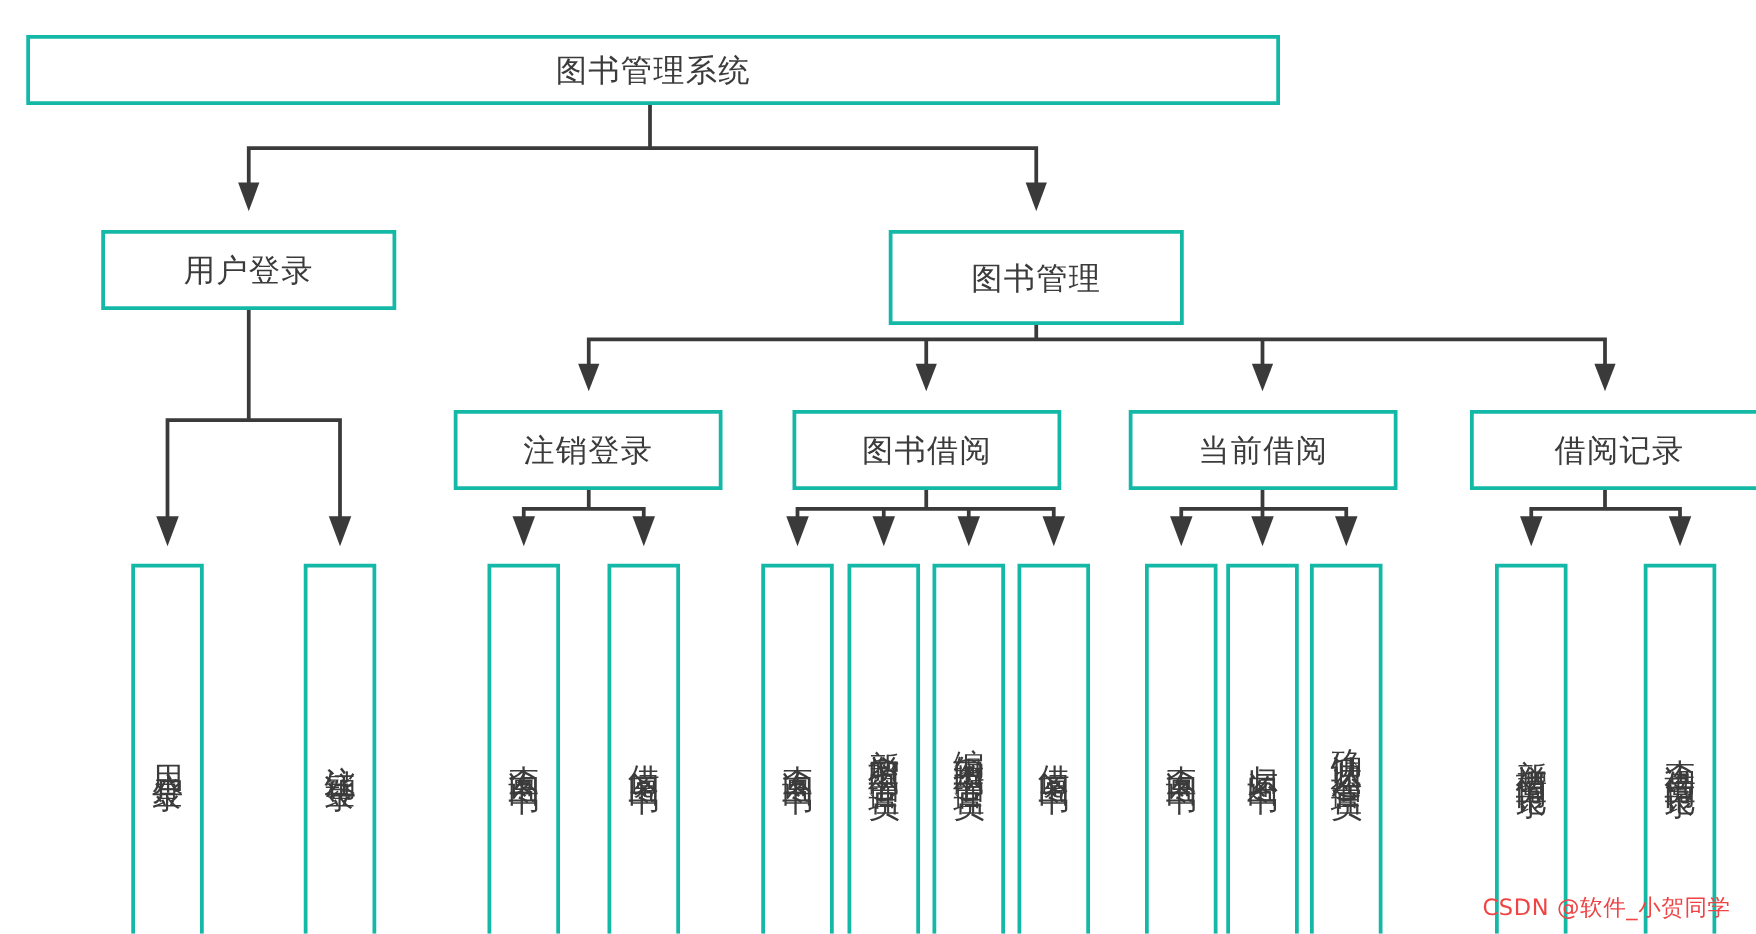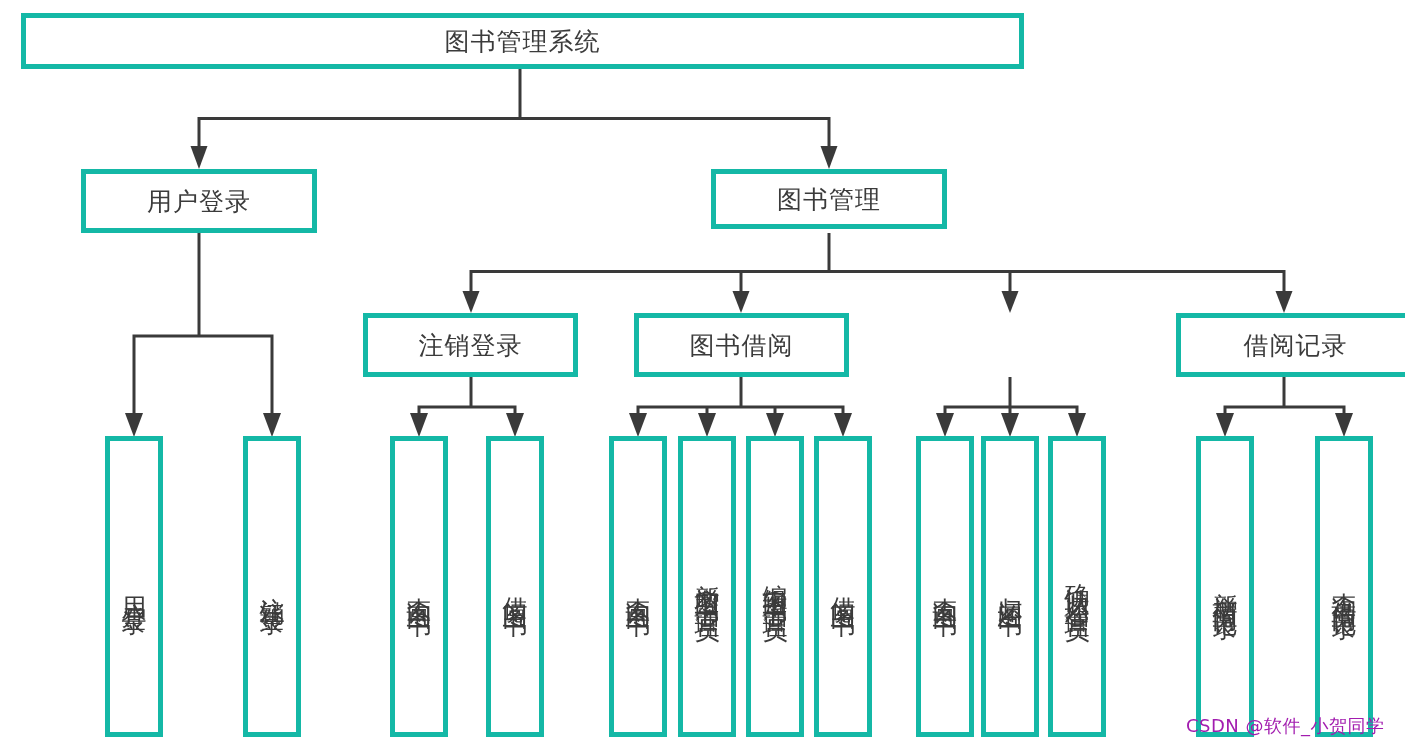--- a/index.html
+++ b/index.html
@@ -11,9 +11,9 @@
   #wires { position:absolute; left:0; top:0; width:1405px; height:747px; z-index:1; }
   .box {
     position:absolute; box-sizing:border-box; background:#ffffff;
-    border:5px solid #14b8a6; color:#3b3b3b;
+    border:3px solid #14b8a6; color:#3b3b3b;
     display:flex; align-items:center; justify-content:center;
-    z-index:2; font-size:25px; letter-spacing:1px; line-height:1;
+    z-index:2; font-size:25px; letter-spacing:1px; line-height:1;margin-top:15px;
   }
   .leaf { width:58px; top:436px; height:301px; }
   .leaf > span {

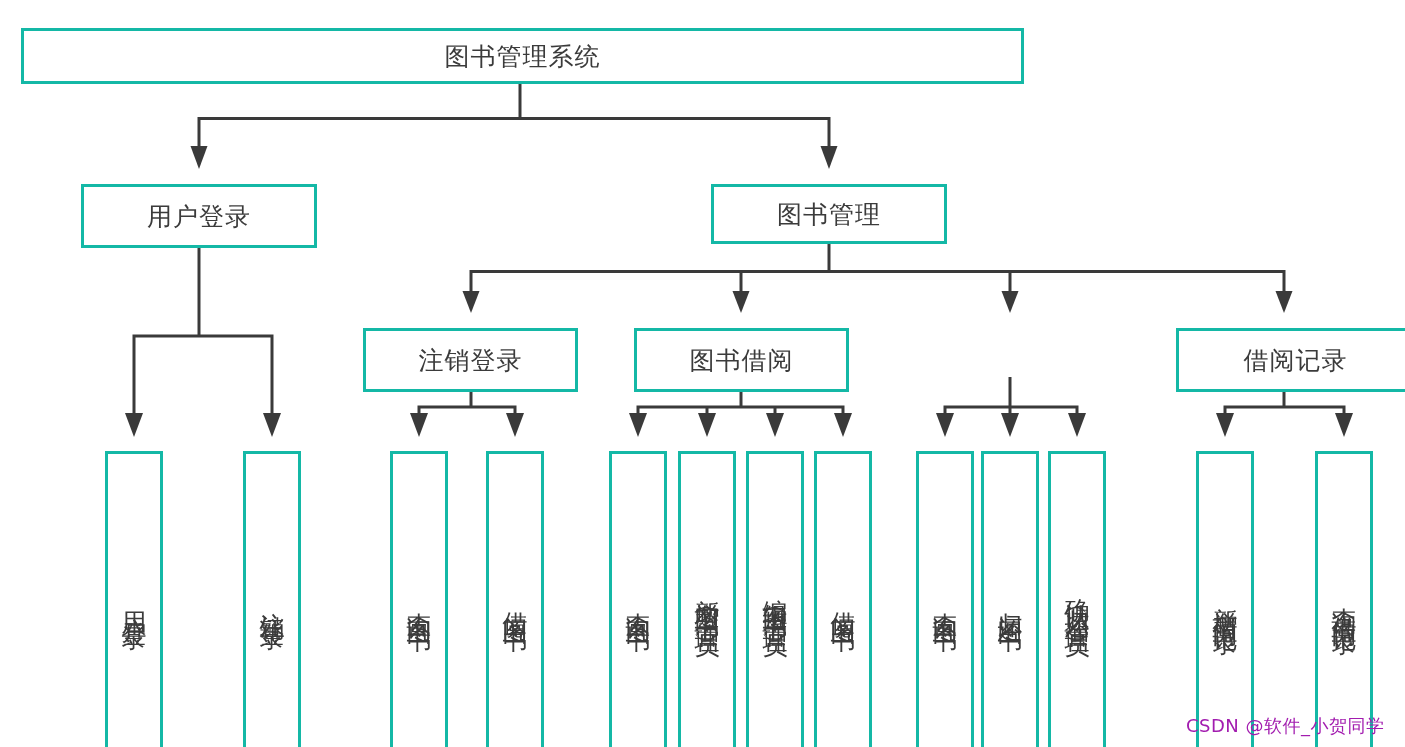--- a/index.html
+++ b/index.html
@@ -90,7 +90,7 @@
   <div class="box" style="left:81px; top:169px; width:236px; height:64px;">
     <span>用户登录</span>
   </div>
-  <div class="box" style="left:711px; top:169px; width:236px; height:60px;">
+  <div class="box" style="left:711px; top:169px; width:236px; height:76px;">
     <span>图书管理</span>
   </div>
 

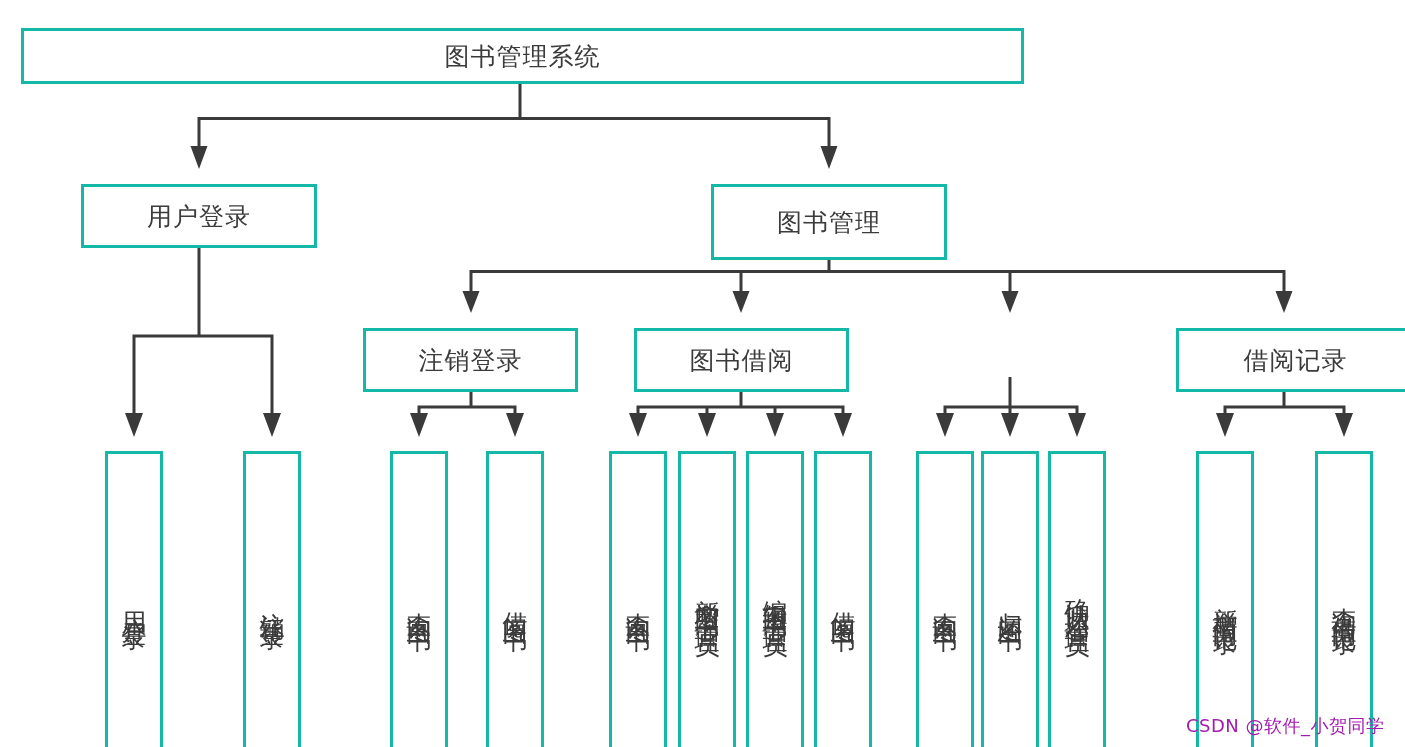--- a/index.html
+++ b/index.html
@@ -100,6 +100,9 @@
   <div class="box" style="left:634px; top:313px; width:215px; height:64px;">
     <span>图书借阅</span>
   </div>
+  <div class="box" style="left:903px; top:313px; width:215px; height:64px;">
+    <span>当前借阅</span>
+  </div>
   <div class="box" style="left:1176px; top:313px; width:239px; height:64px;">
     <span>借阅记录</span>
   </div>

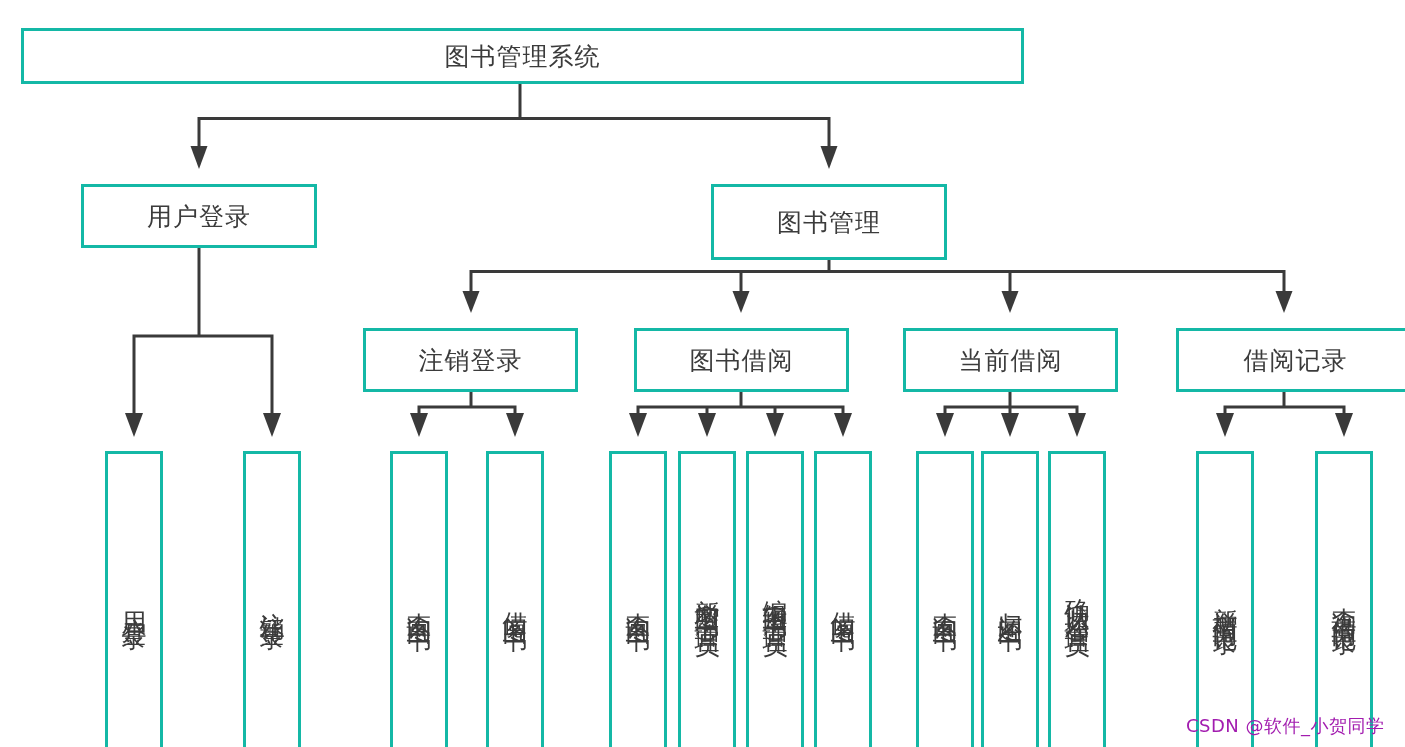--- a/index.html
+++ b/index.html
@@ -22,7 +22,7 @@
   }
   #watermark {
     position:absolute; left:1186px; top:714px; z-index:5;
-    font-size:18px; color:#a21caf; letter-spacing:0.5px; white-space:nowrap;
+    font-size:18px; color:#ef4444; letter-spacing:0.5px; white-space:nowrap;
   }
 </style>
 </head>

